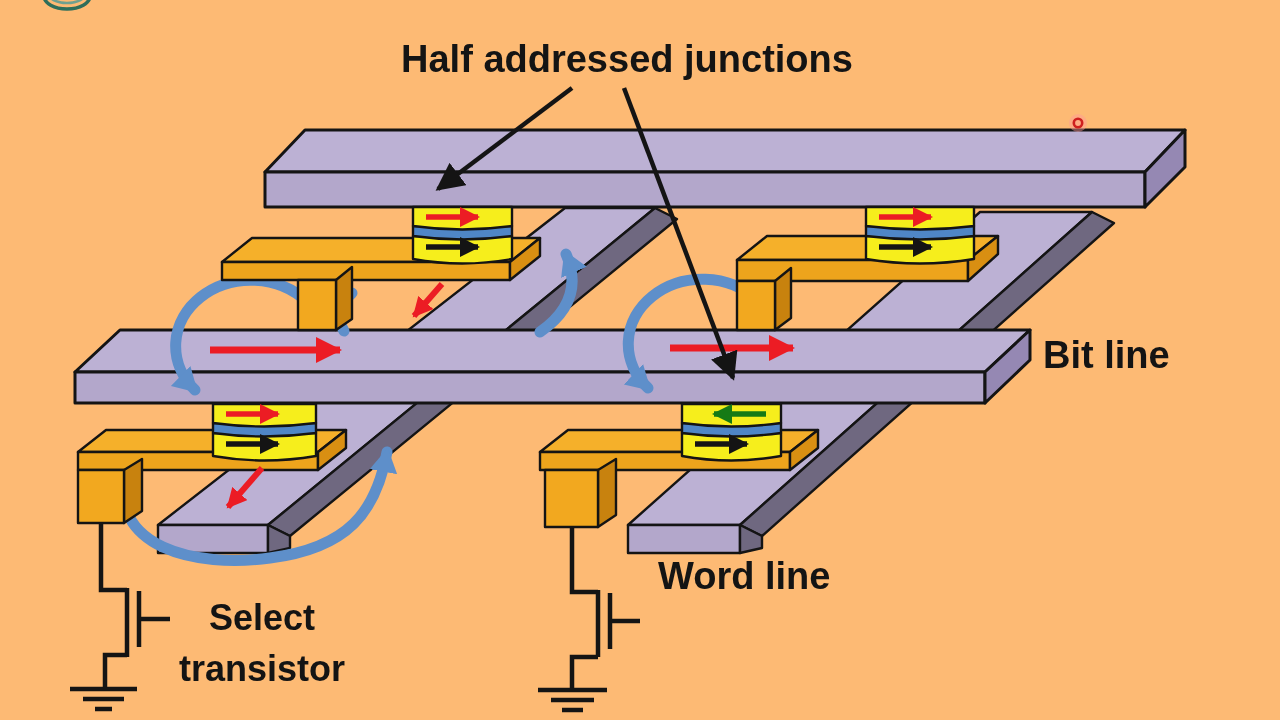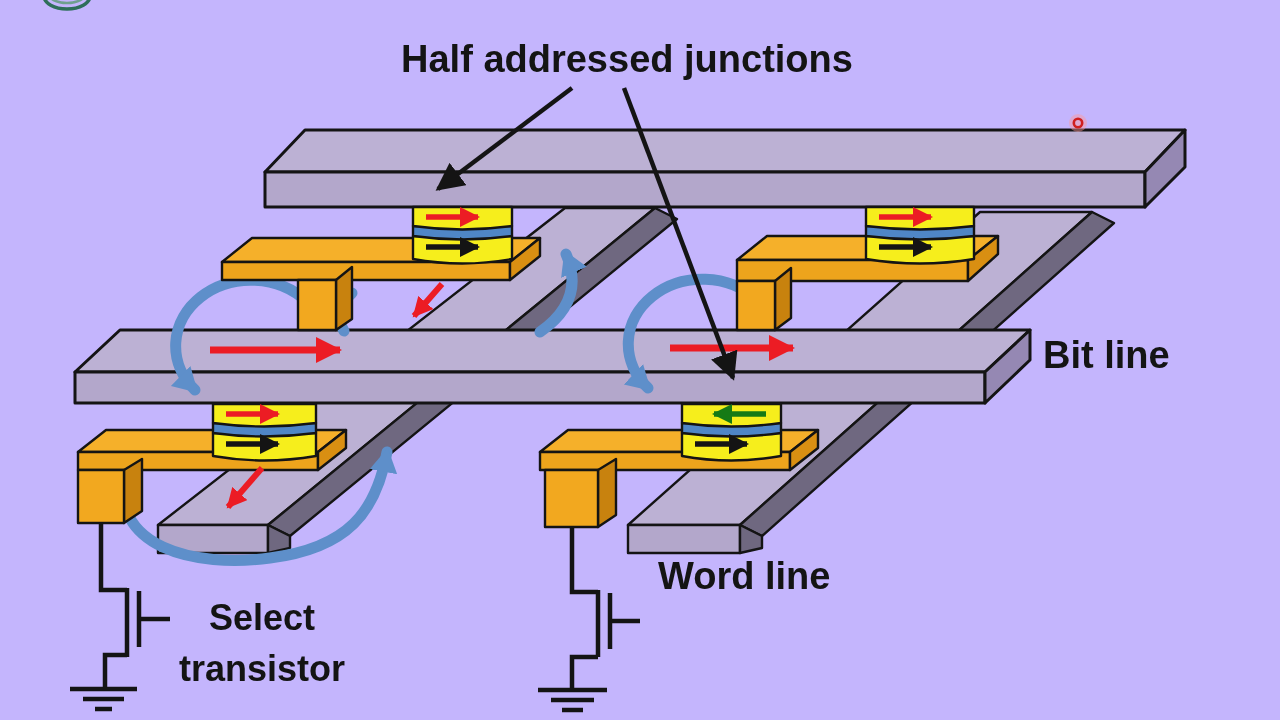--- a/index.html
+++ b/index.html
@@ -3,7 +3,7 @@
 <meta charset="utf-8">
 <style>
   html,body{margin:0;padding:0;background:#ffffff;}
-  .stage{position:relative;width:1280px;height:720px;background:#c4b5fd;overflow:hidden;}
+  .stage{position:relative;width:1280px;height:720px;background:#fdba74;overflow:hidden;}
   svg{display:block;}
   svg text{font-family:"Liberation Sans","DejaVu Sans",sans-serif;font-weight:bold;fill:var(--ink,#111);}
   .t-title{font-size:38px;}

